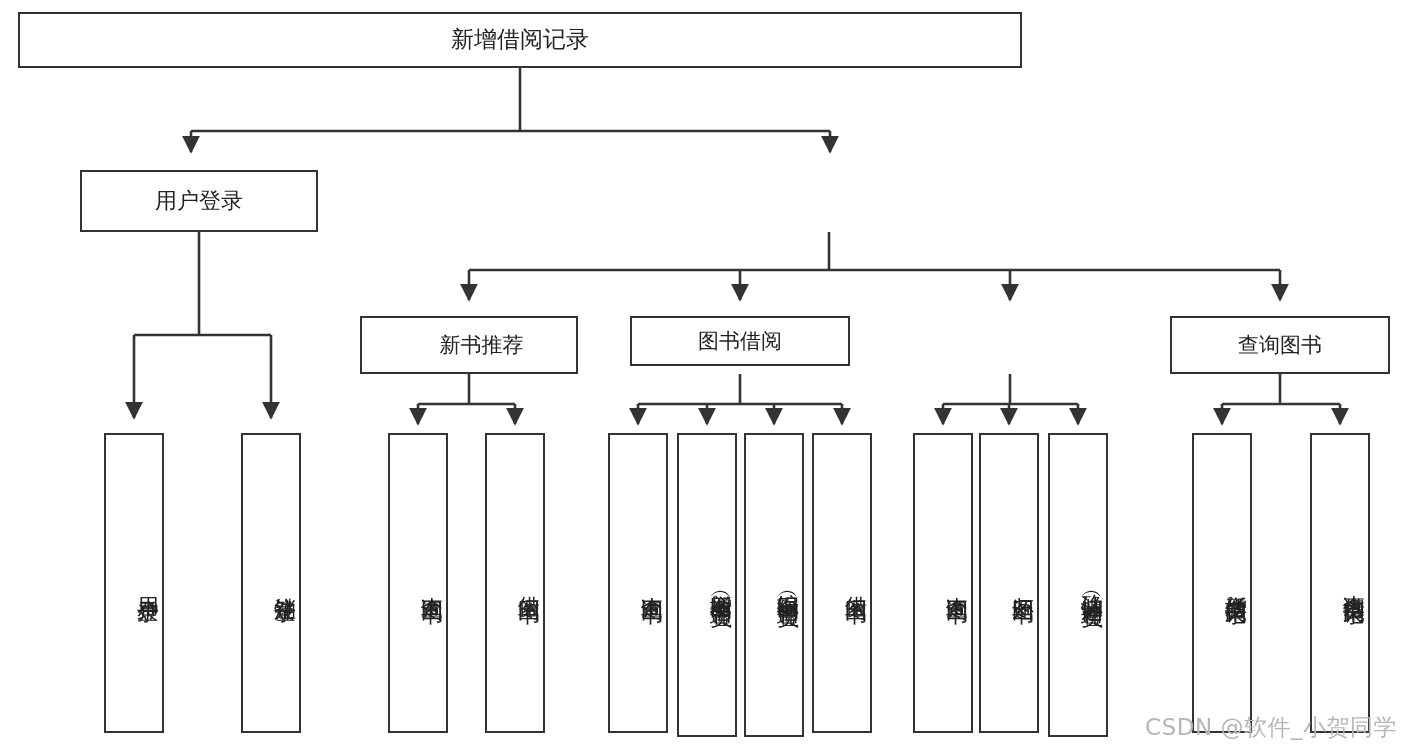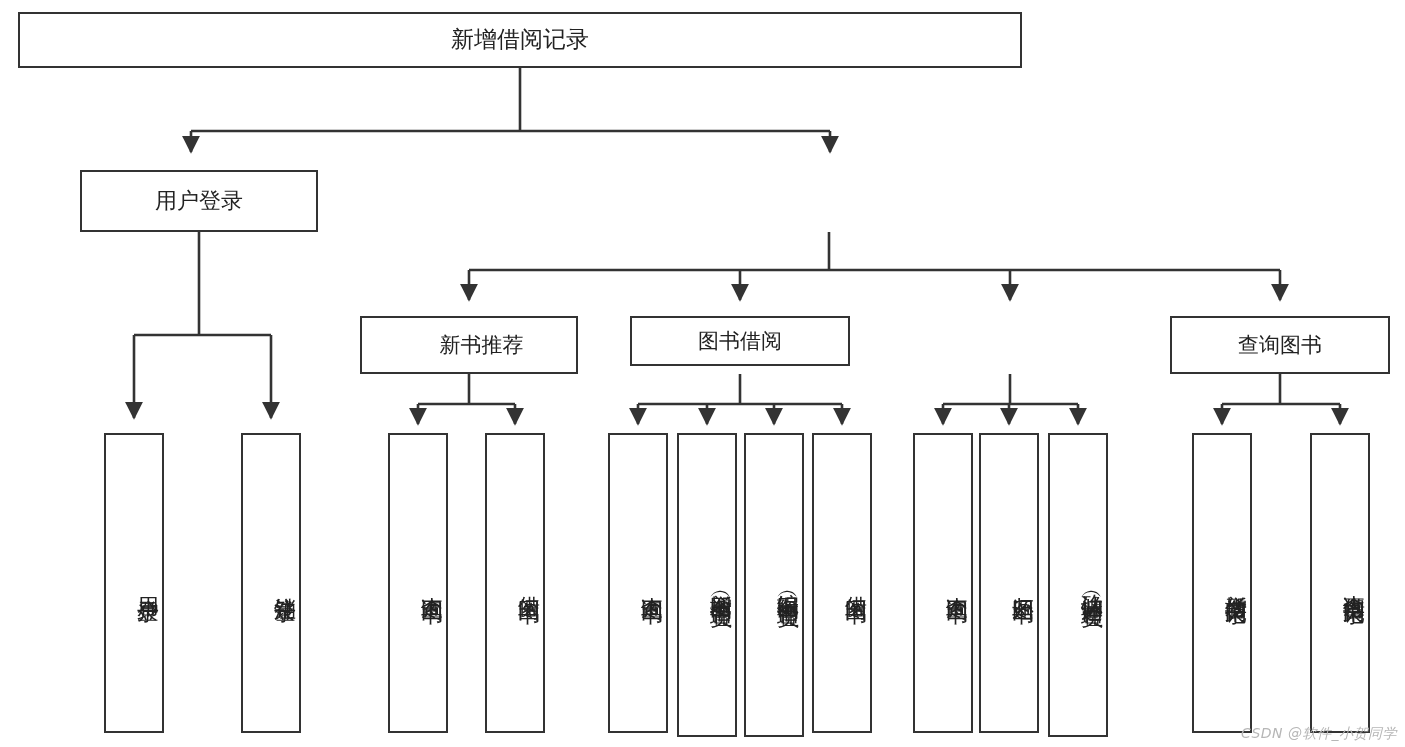--- a/index.html
+++ b/index.html
@@ -62,11 +62,10 @@
     position: absolute;
     right: 8px;
     bottom: 4px;
-    font-size: 14px;
+    font-size: 23px;
     color: #b6b6b6;
     white-space: nowrap;
     letter-spacing: 0.5px;
-    font-style: italic;
   }
 </style>
 </head>

